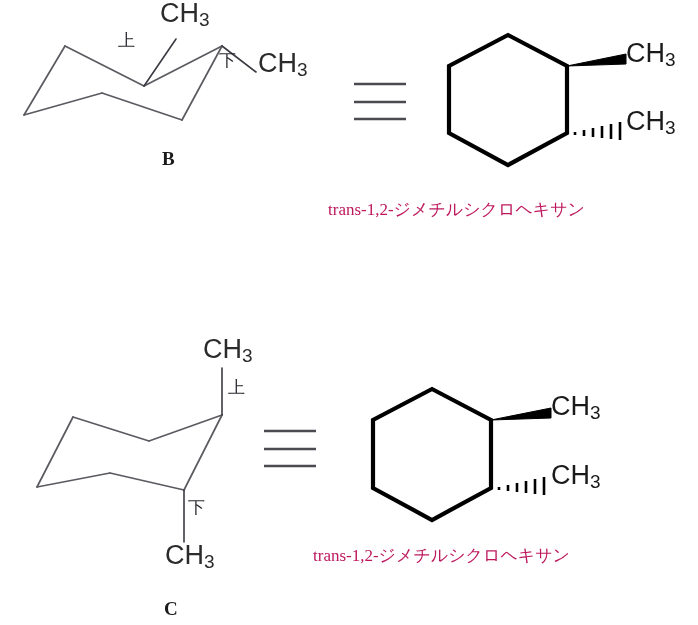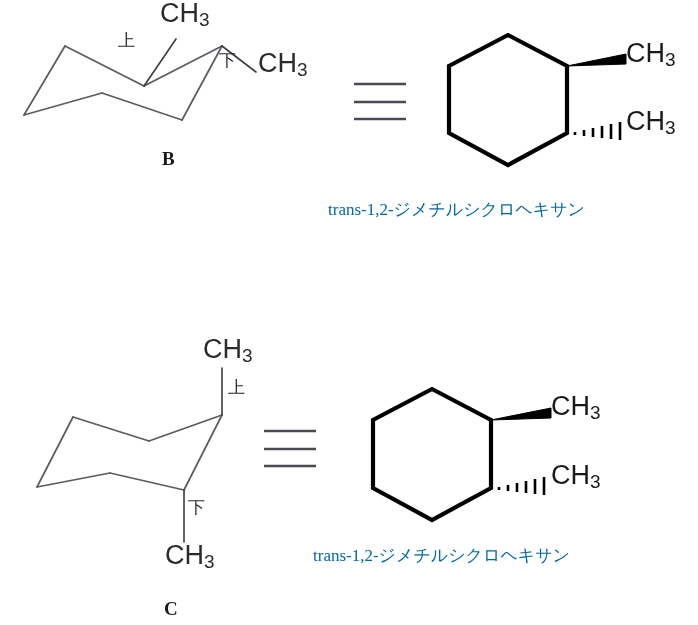--- a/index.html
+++ b/index.html
@@ -26,7 +26,7 @@
     position:absolute;
     font-family:"Liberation Serif", serif;
     font-size:17px;
-    color:#0369a1;
+    color:#be185d;
     white-space:nowrap;
   }
   .ch3{

